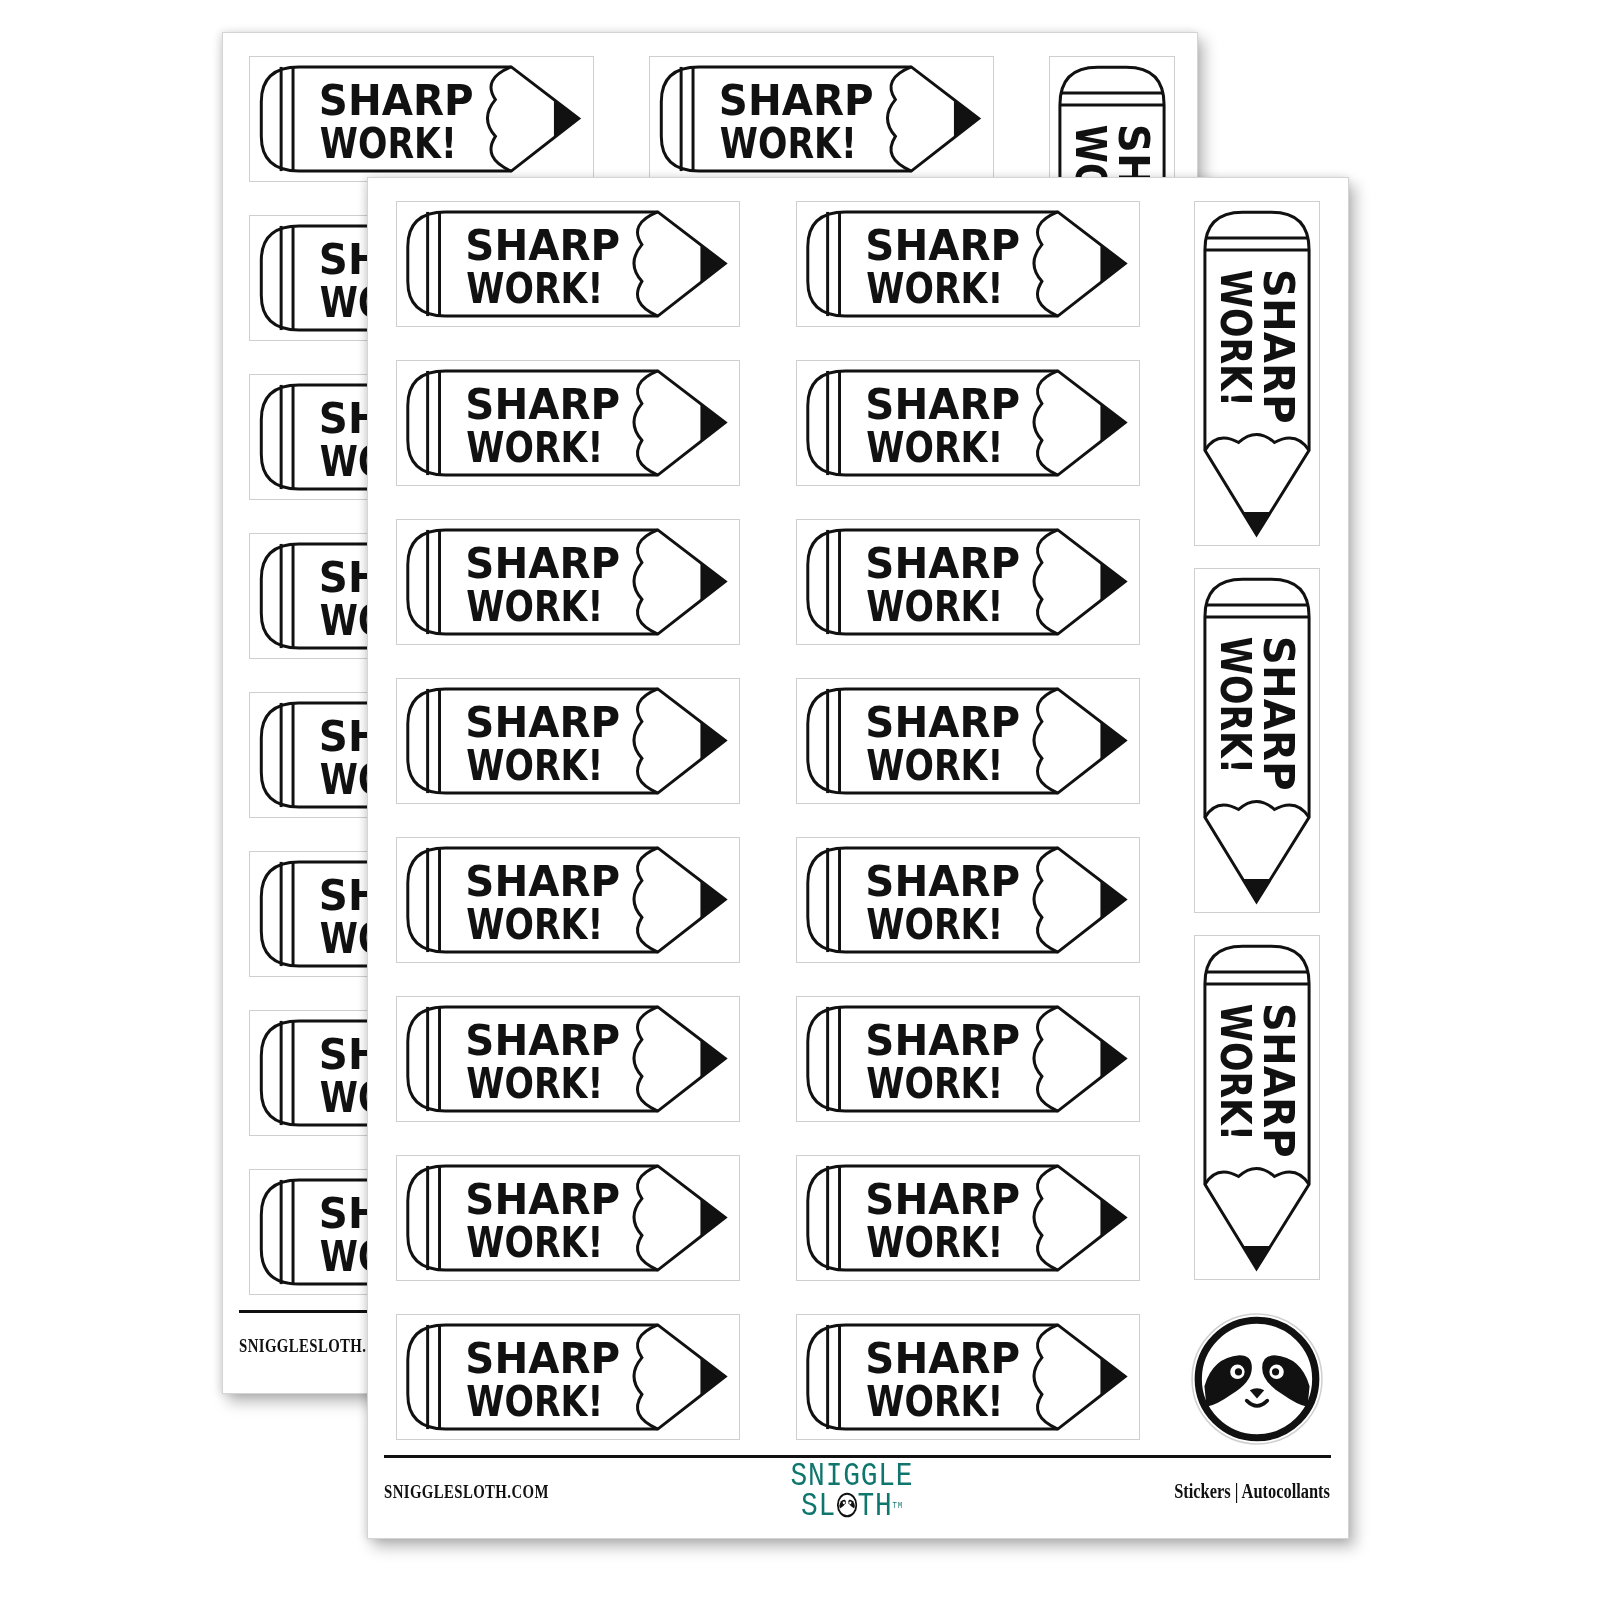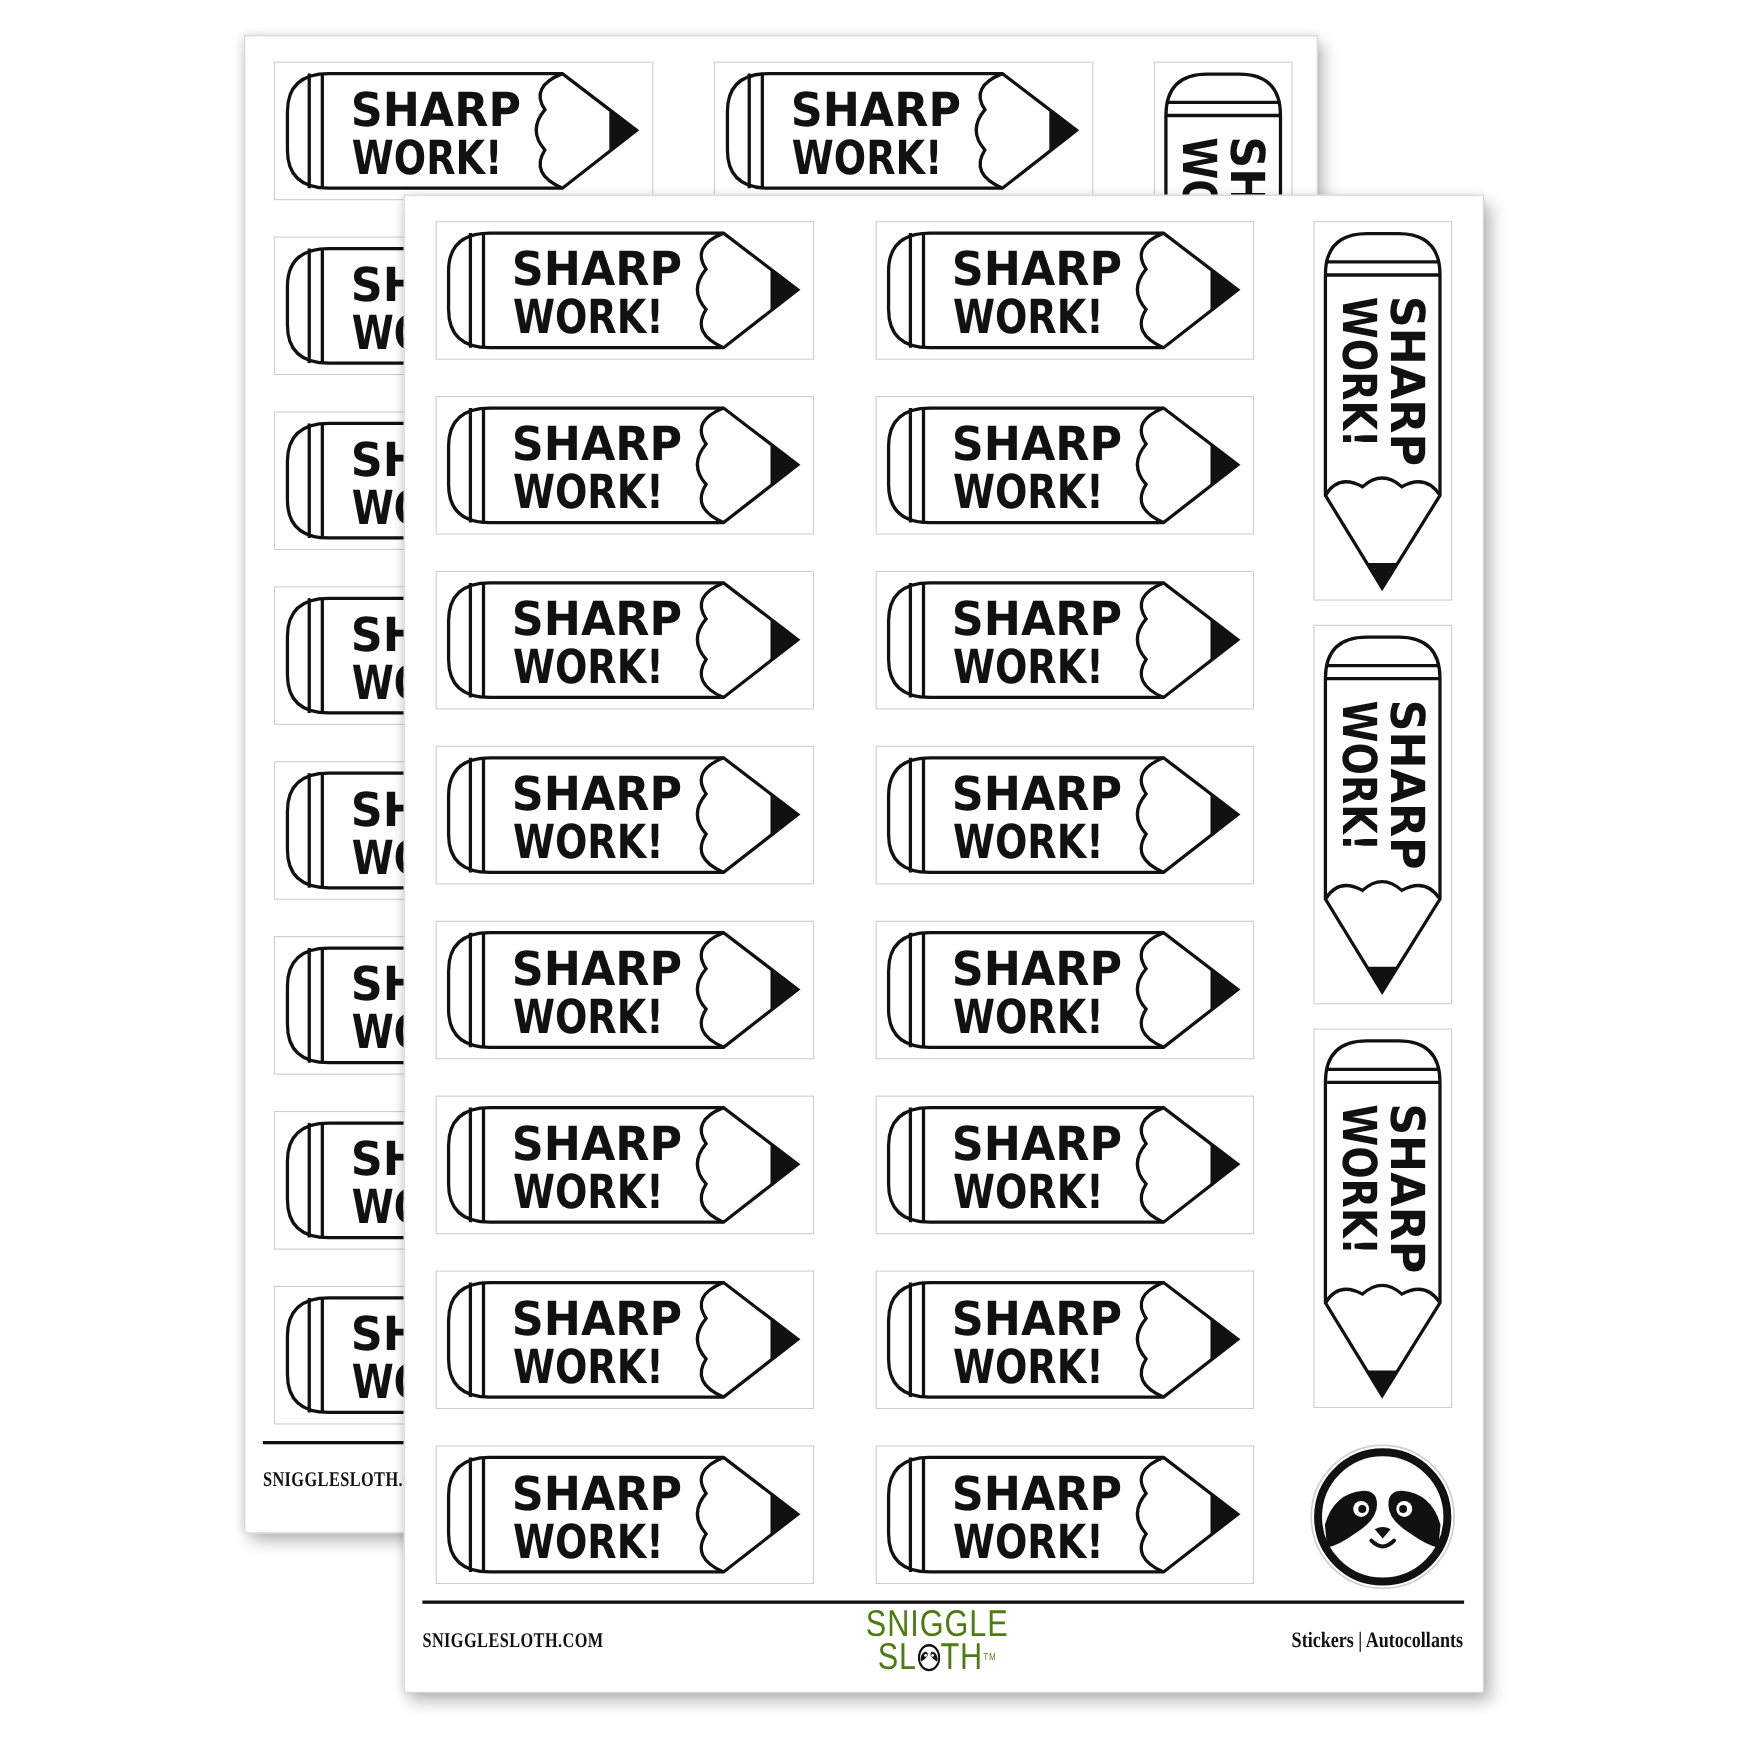--- a/index.html
+++ b/index.html
@@ -12,7 +12,7 @@
   .footer-line { position:absolute; height:3px; background:#111; }
   .footer-left { position:absolute; font-family:"Liberation Serif", serif; font-weight:bold; font-size:19px; color:#111; transform:scaleX(0.78); transform-origin:left center; letter-spacing:0.5px; white-space:nowrap; }
   .footer-right { position:absolute; font-family:"Liberation Serif", serif; font-weight:bold; font-size:20px; color:#111; transform:scaleX(0.82); transform-origin:right center; white-space:nowrap; }
-  .logo { position:absolute; text-align:center; font-family:Liberation Sans, sans-serif; color:#4d7c0f; line-height:30px; }
+  .logo { position:absolute; text-align:center; font-family:Liberation Mono, monospace; color:#0f766e; line-height:30px; }
   .logo .l1 { font-size:34px; letter-spacing:1px; transform:scaleX(0.82); display:block; }
   .logo .l2 { font-size:34px; letter-spacing:1px; transform:scaleX(0.82); display:block; }
   .logo .tm { font-size:9px; vertical-align:top; }

